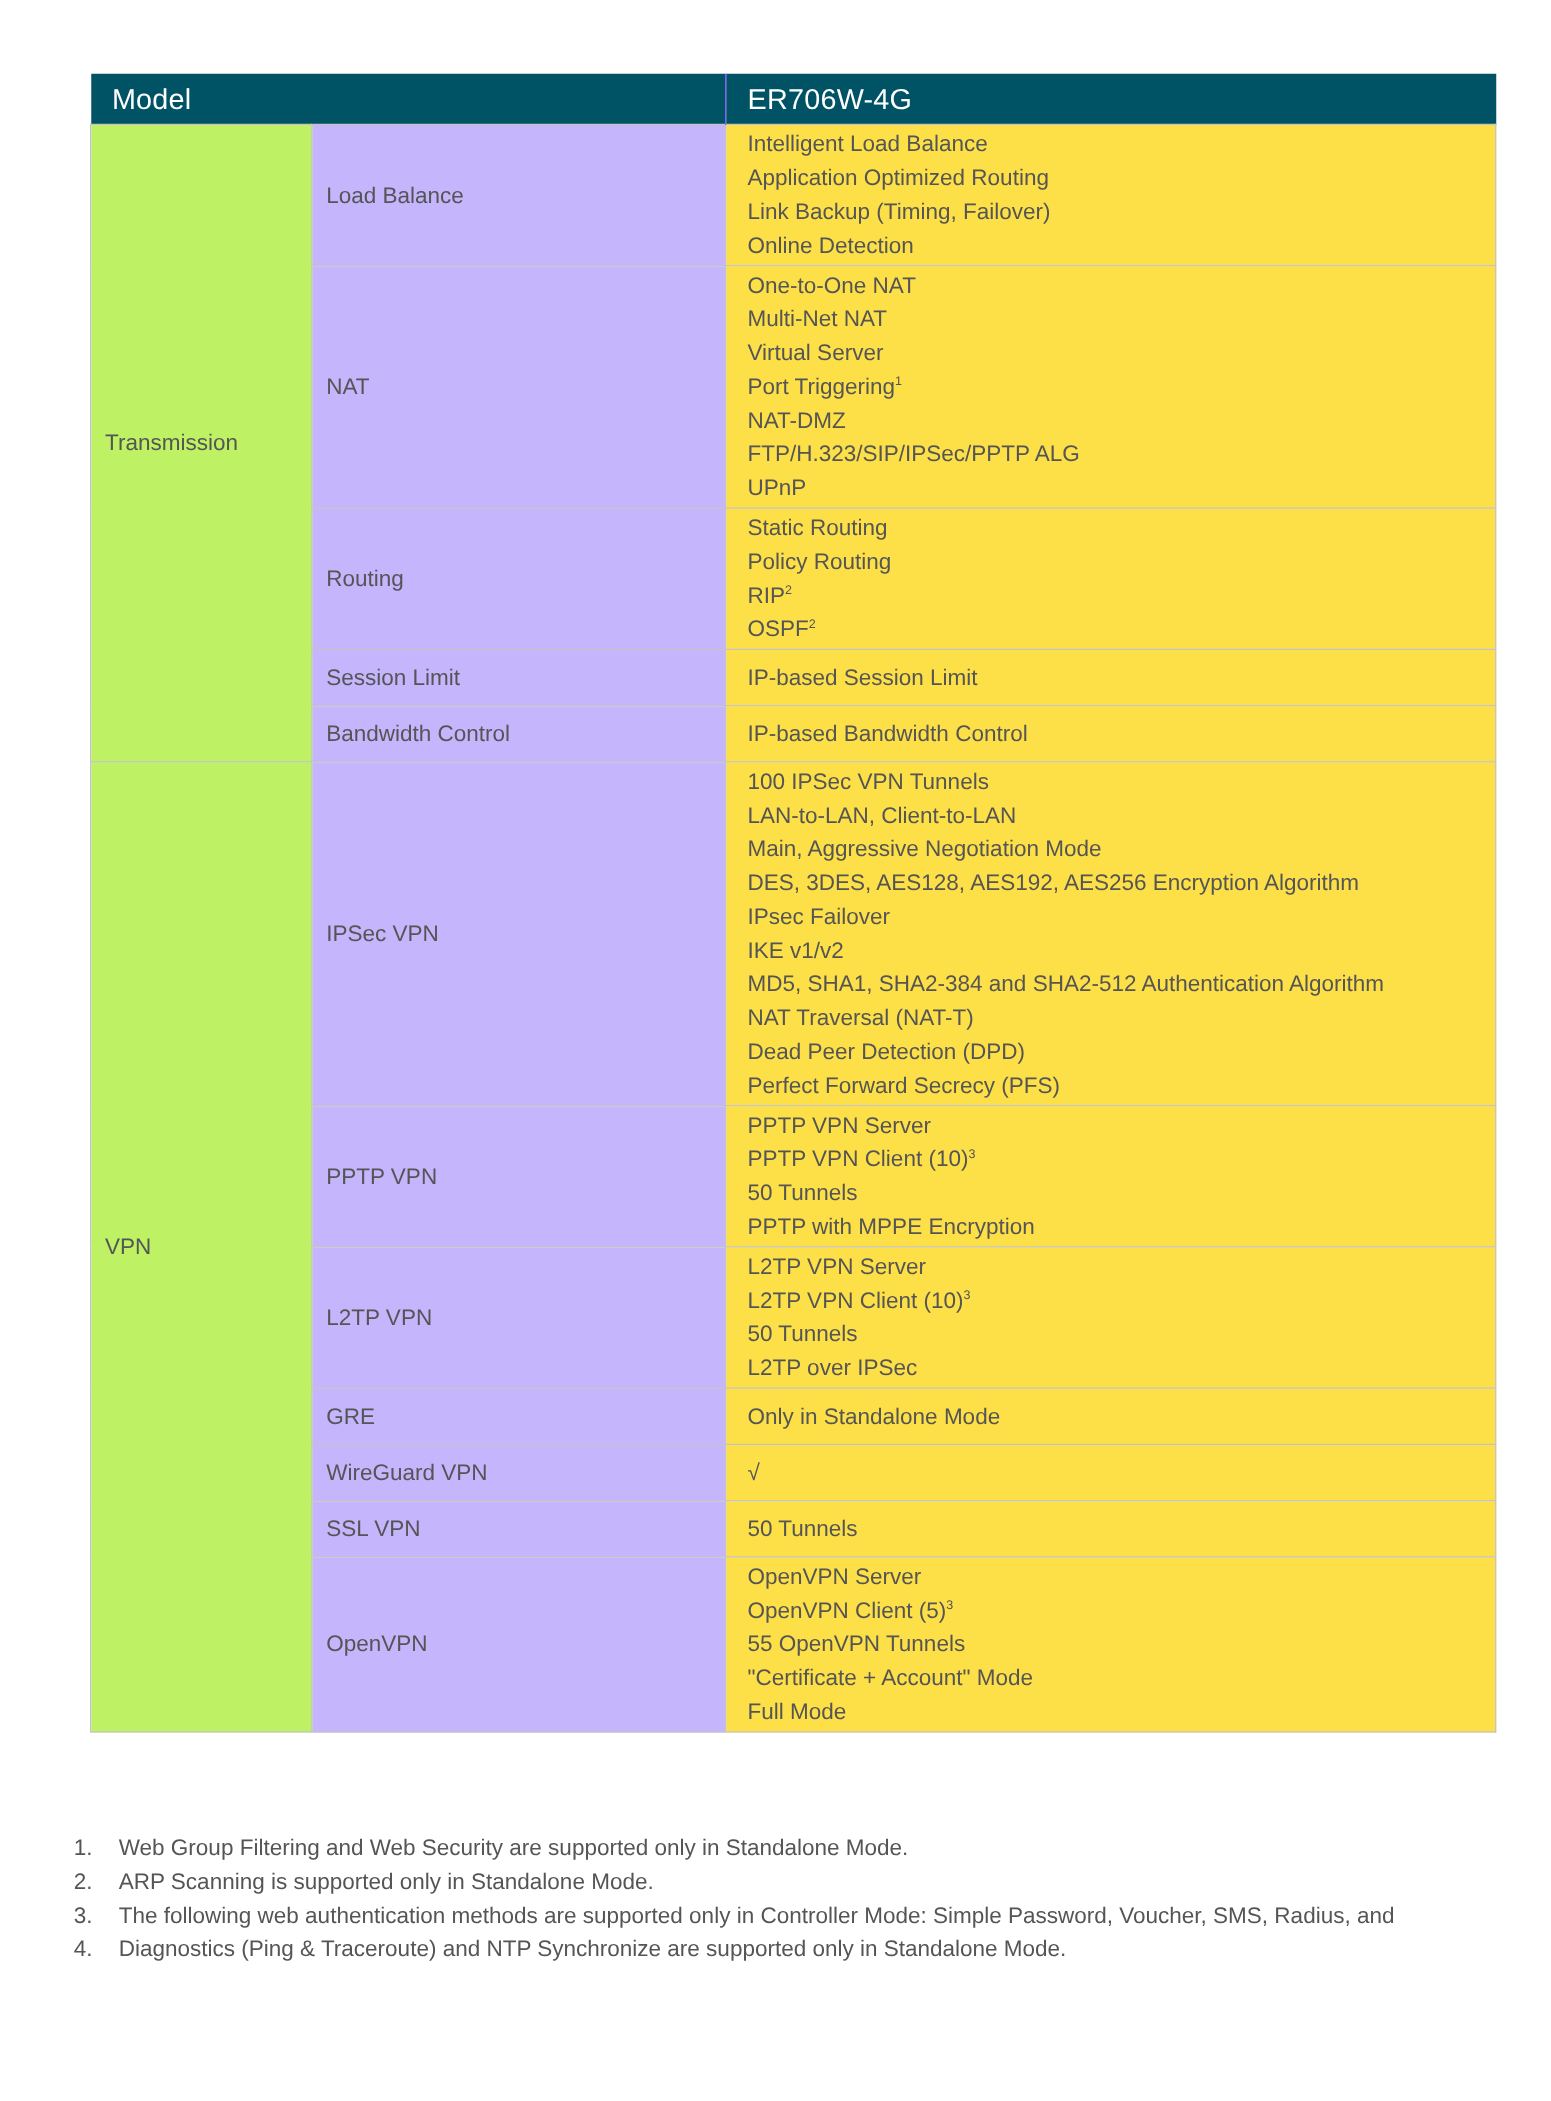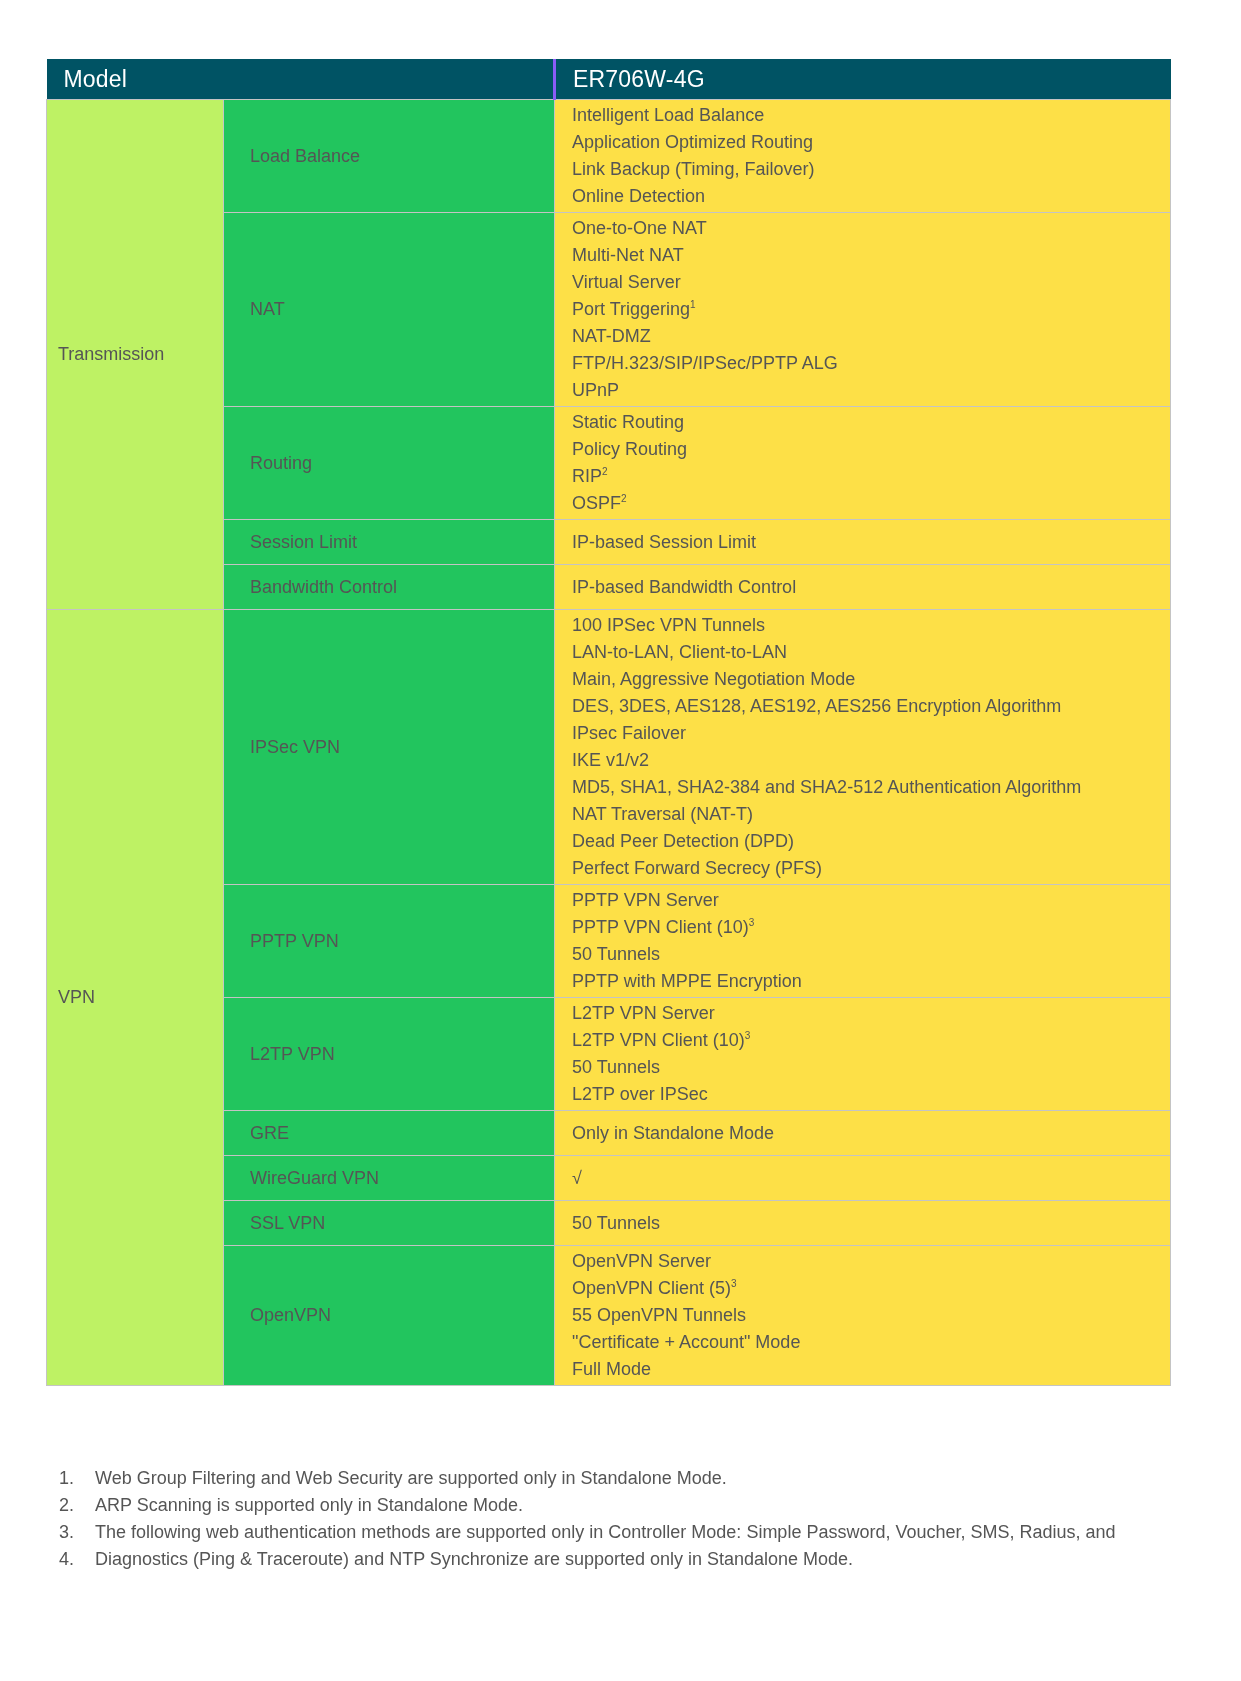--- a/index.html
+++ b/index.html
@@ -8,7 +8,7 @@
     font-family: "Liberation Sans", sans-serif; color: #555555;
   }
   .spec-table {
-    position: absolute; left: 46px; top: 59px; width: 1124px;
+    position: absolute; left: 72px; top: 59px; width: 1124px;
     border-collapse: collapse; table-layout: fixed;
   }
   .spec-table col.c1 { width: 177px; }

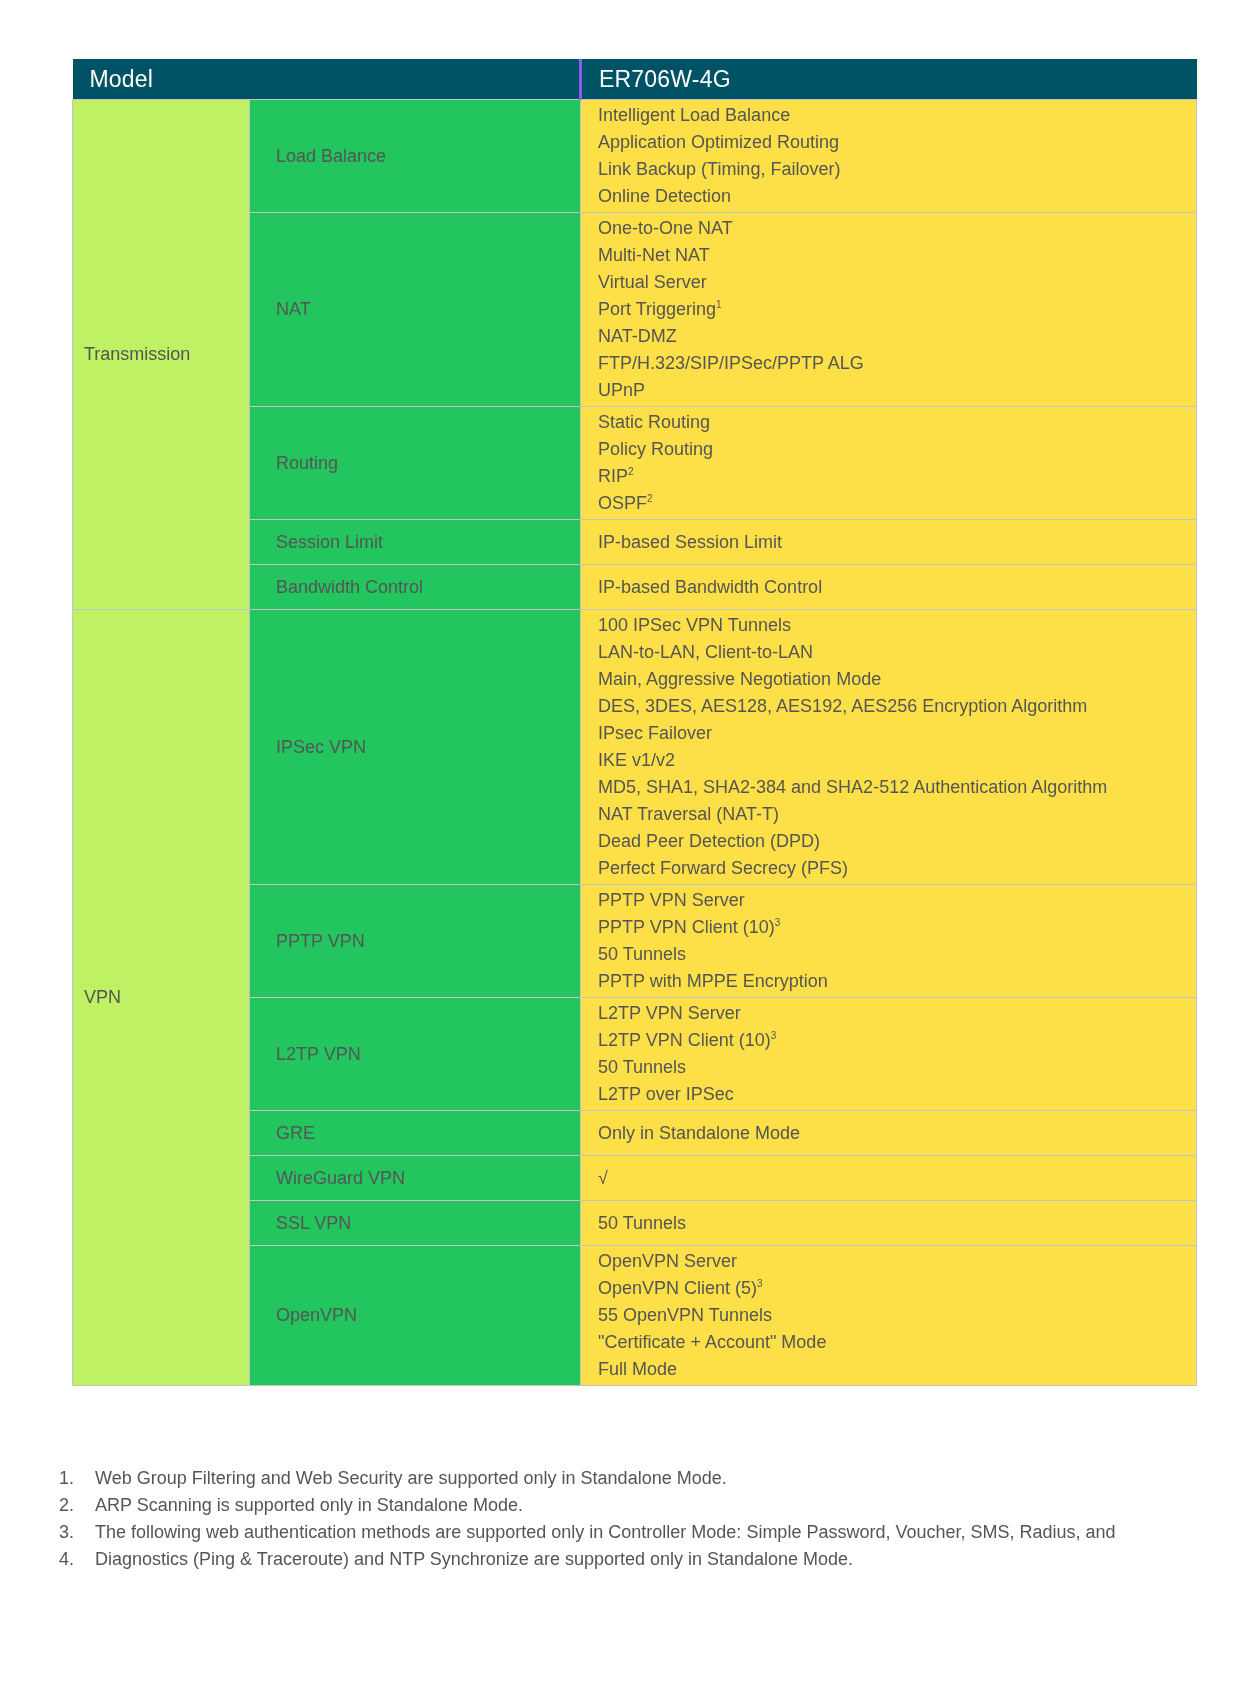--- a/index.html
+++ b/index.html
@@ -19,7 +19,7 @@
     font-size: 23px; text-align: left; height: 40px; padding: 0 0 0 17px;
     letter-spacing: 0.2px;
   }
-  .spec-table th.hdr-val { border-left: 3px solid #8b5cf6; padding-left: 17px; margin-top: 47px; }
+  .spec-table th.hdr-val { border-left: 1px solid #8b5cf6; padding-left: 17px; margin-top: 47px; }
   .spec-table td {
     border: 1px solid #c4c4c4; font-size: 18px; vertical-align: middle;
     padding: 0 0 0 17px; line-height: 27px;

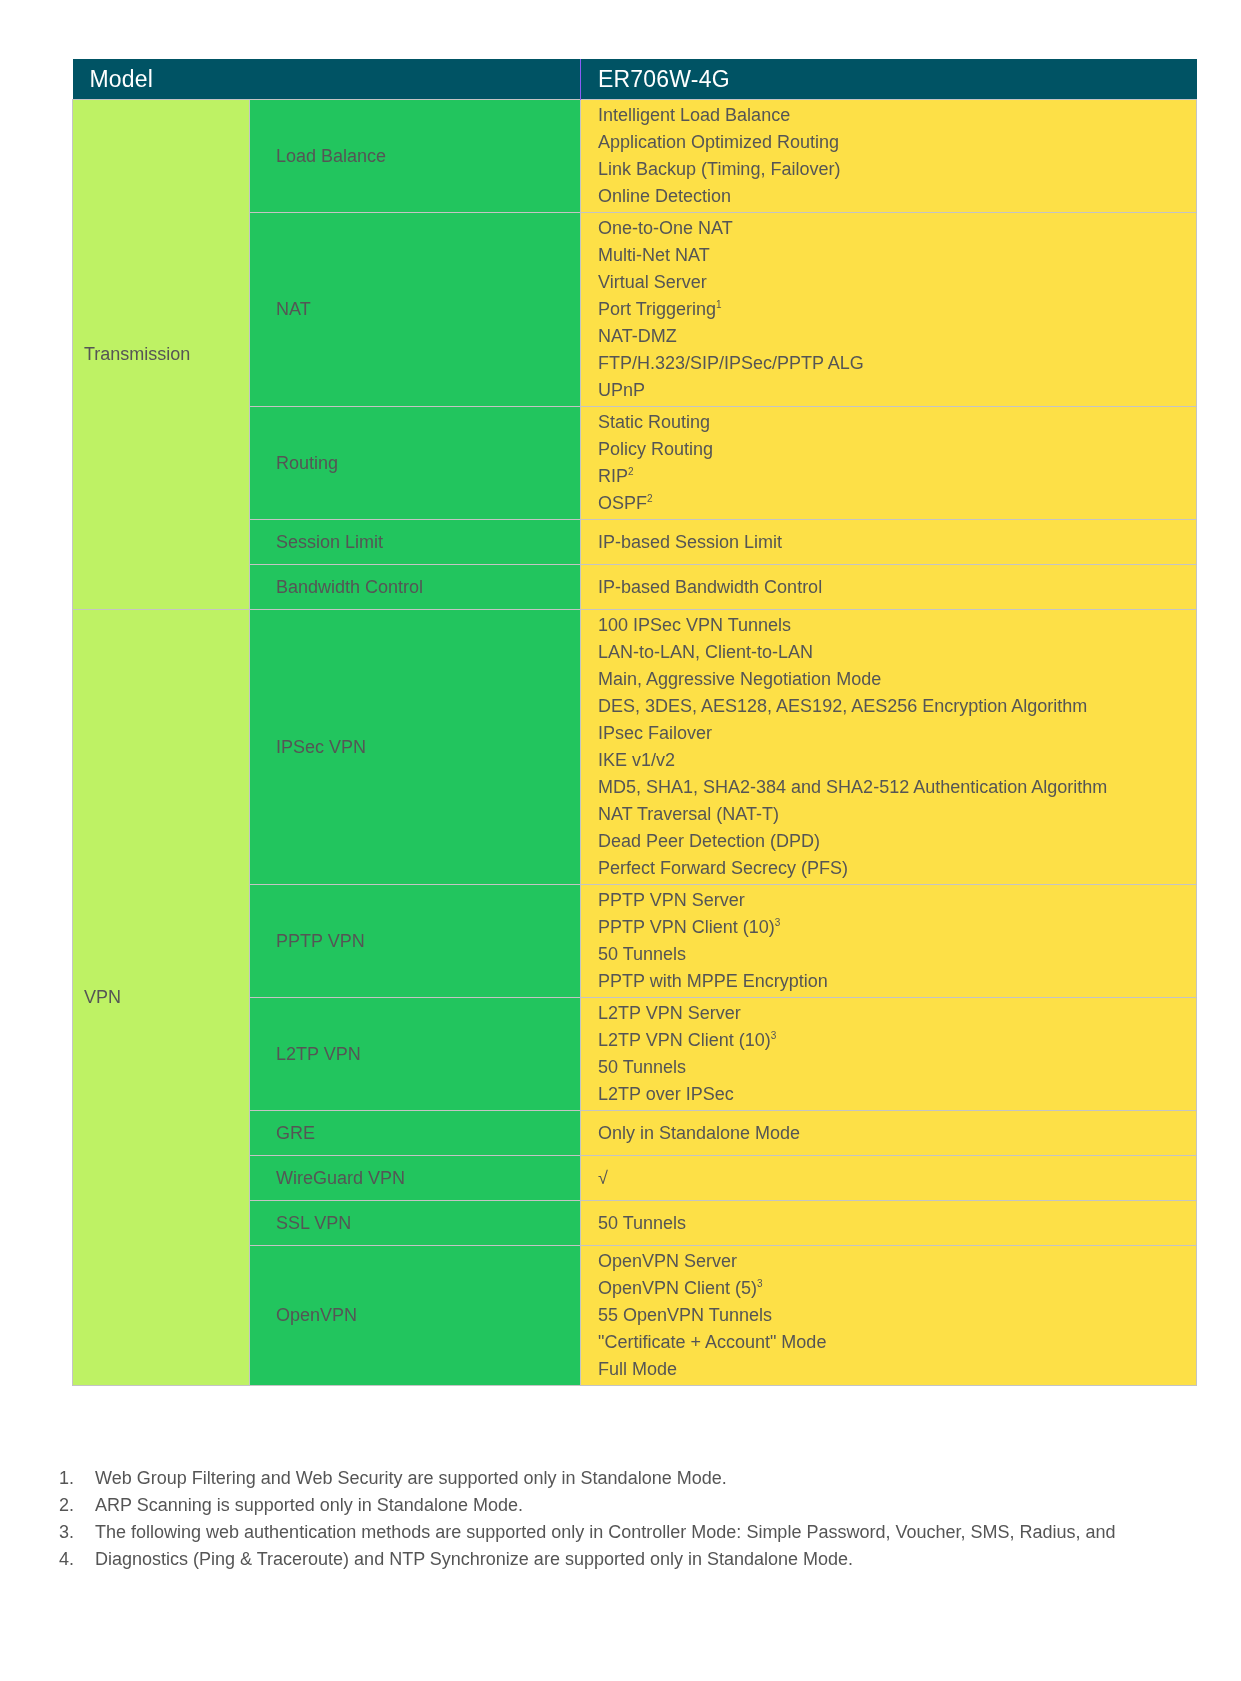--- a/index.html
+++ b/index.html
@@ -25,7 +25,7 @@
     padding: 0 0 0 17px; line-height: 27px;
   }
   td.cat { background: #bef264; padding-left: 11px; }
-  td.feat { background: #22c55e; padding-left: 26px; margin-top: 39px; }
+  td.feat { background: #c4b5fd; padding-left: 11px; margin-top: 39px; }
   td.val { background: #fde047; padding-top: 2px; padding-bottom: 2px; }
   td.single { height: 40px; }
   .val-line { display: block; white-space: nowrap; }

